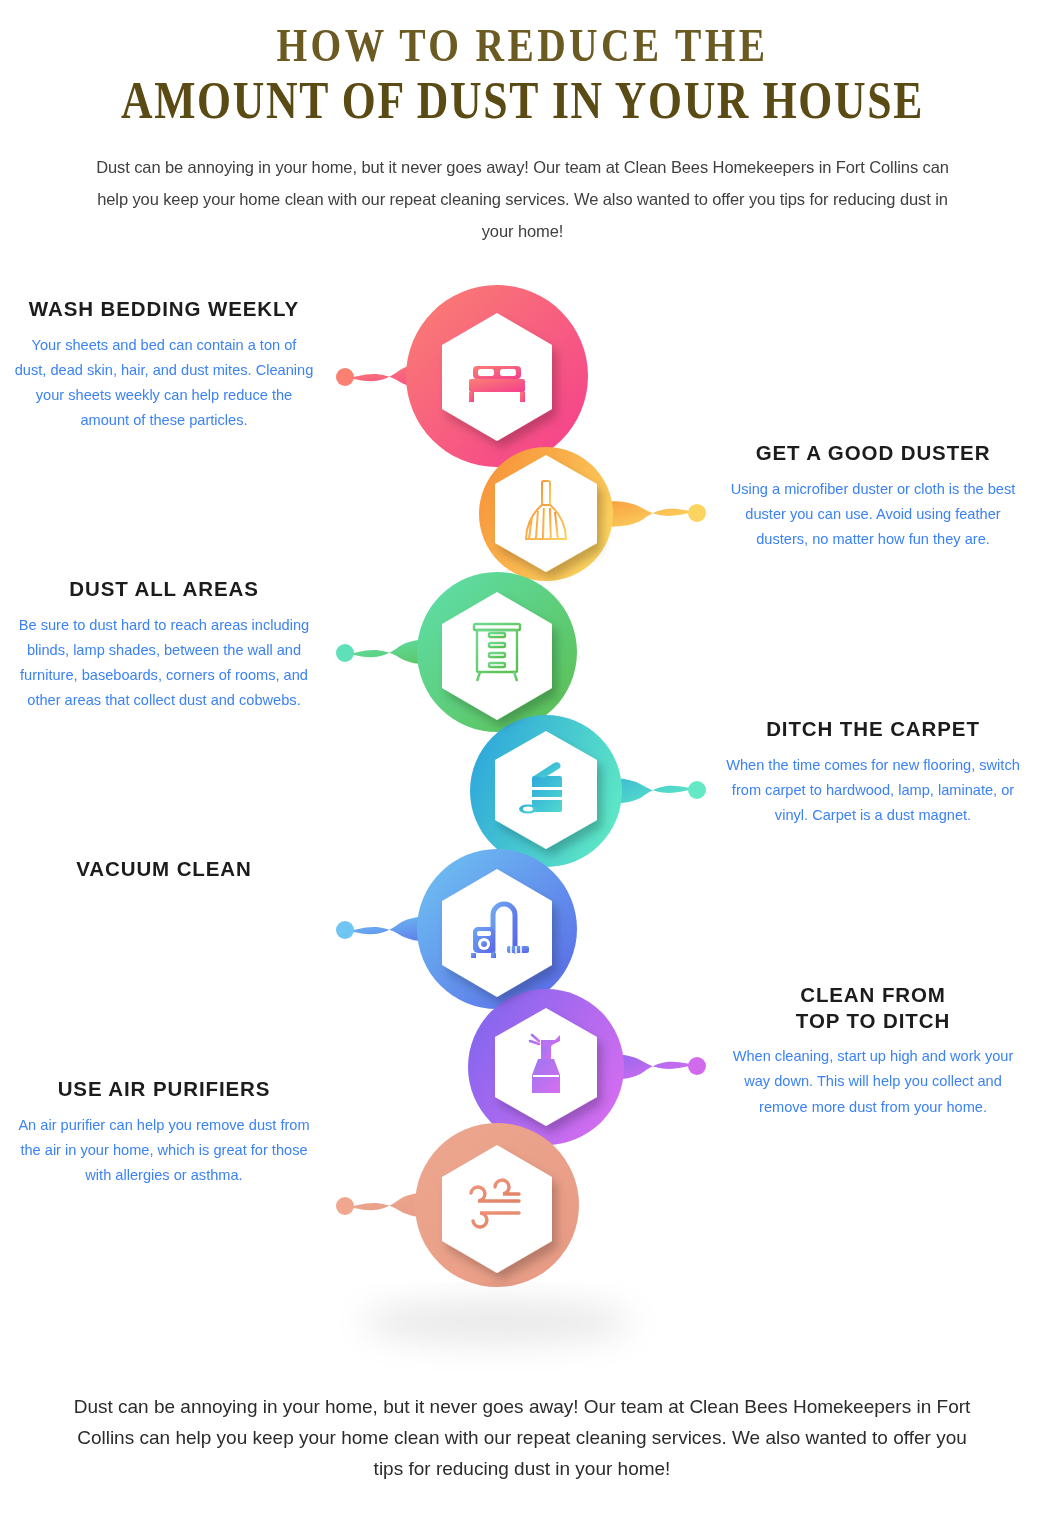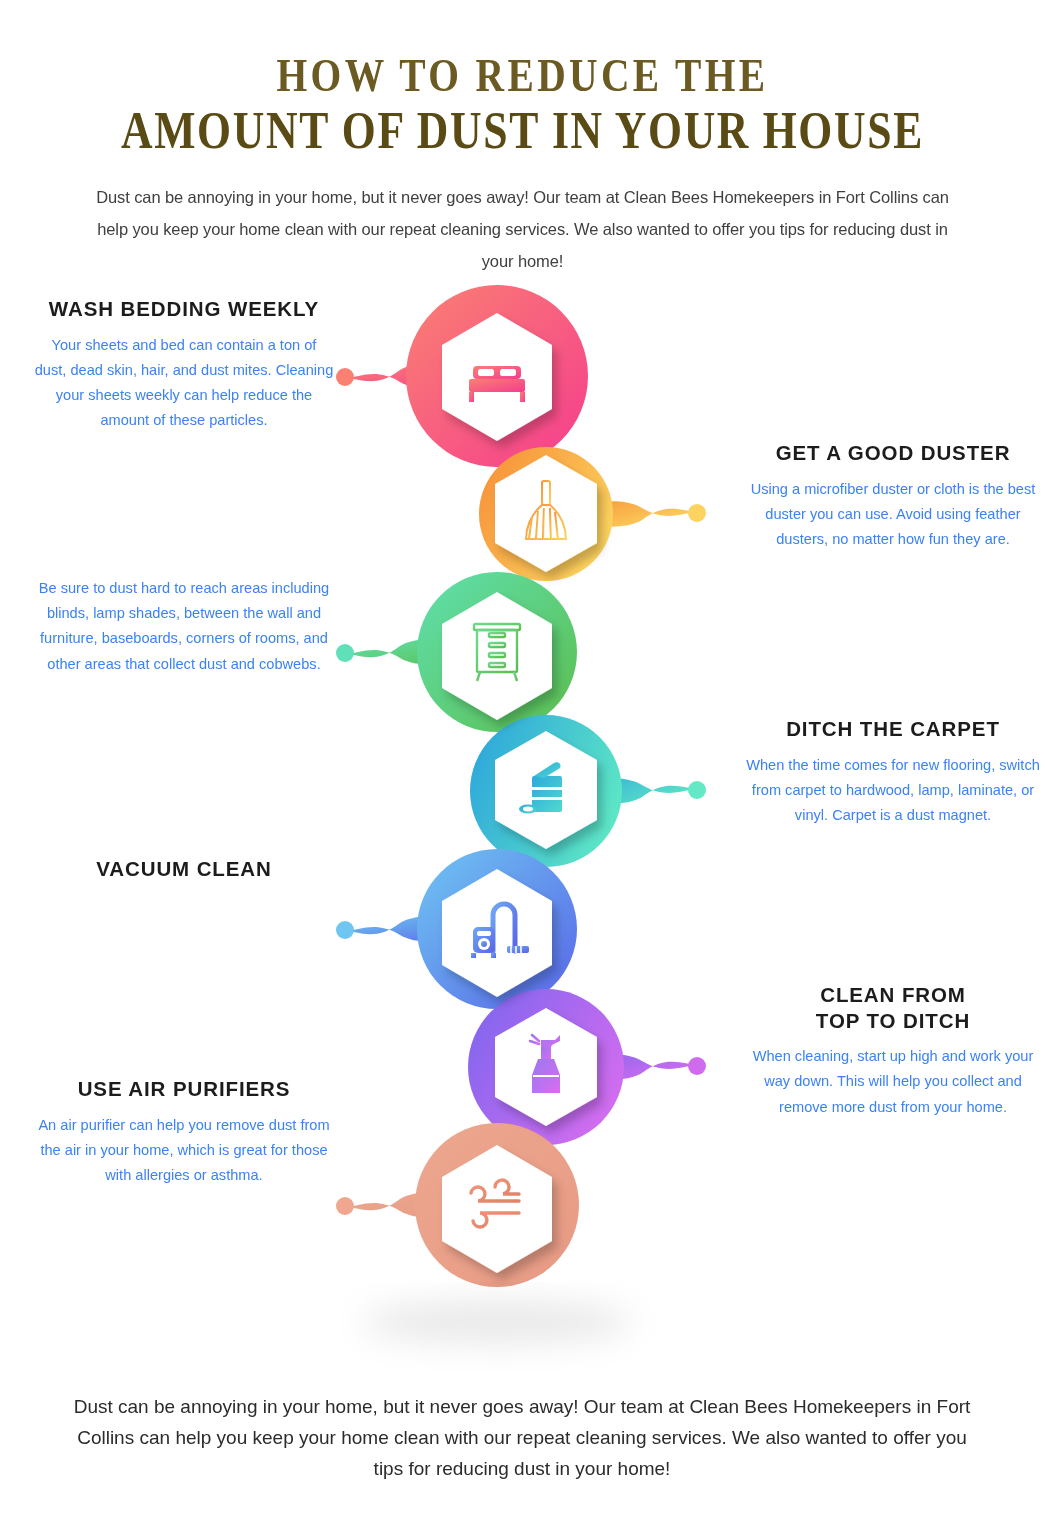--- a/index.html
+++ b/index.html
@@ -12,7 +12,7 @@
   }
 
   
-  .header { padding-top:52px; }
+  .header { padding-top:22px; }
   .title-line {
     text-align:center;
     font-family:"Liberation Serif", serif;

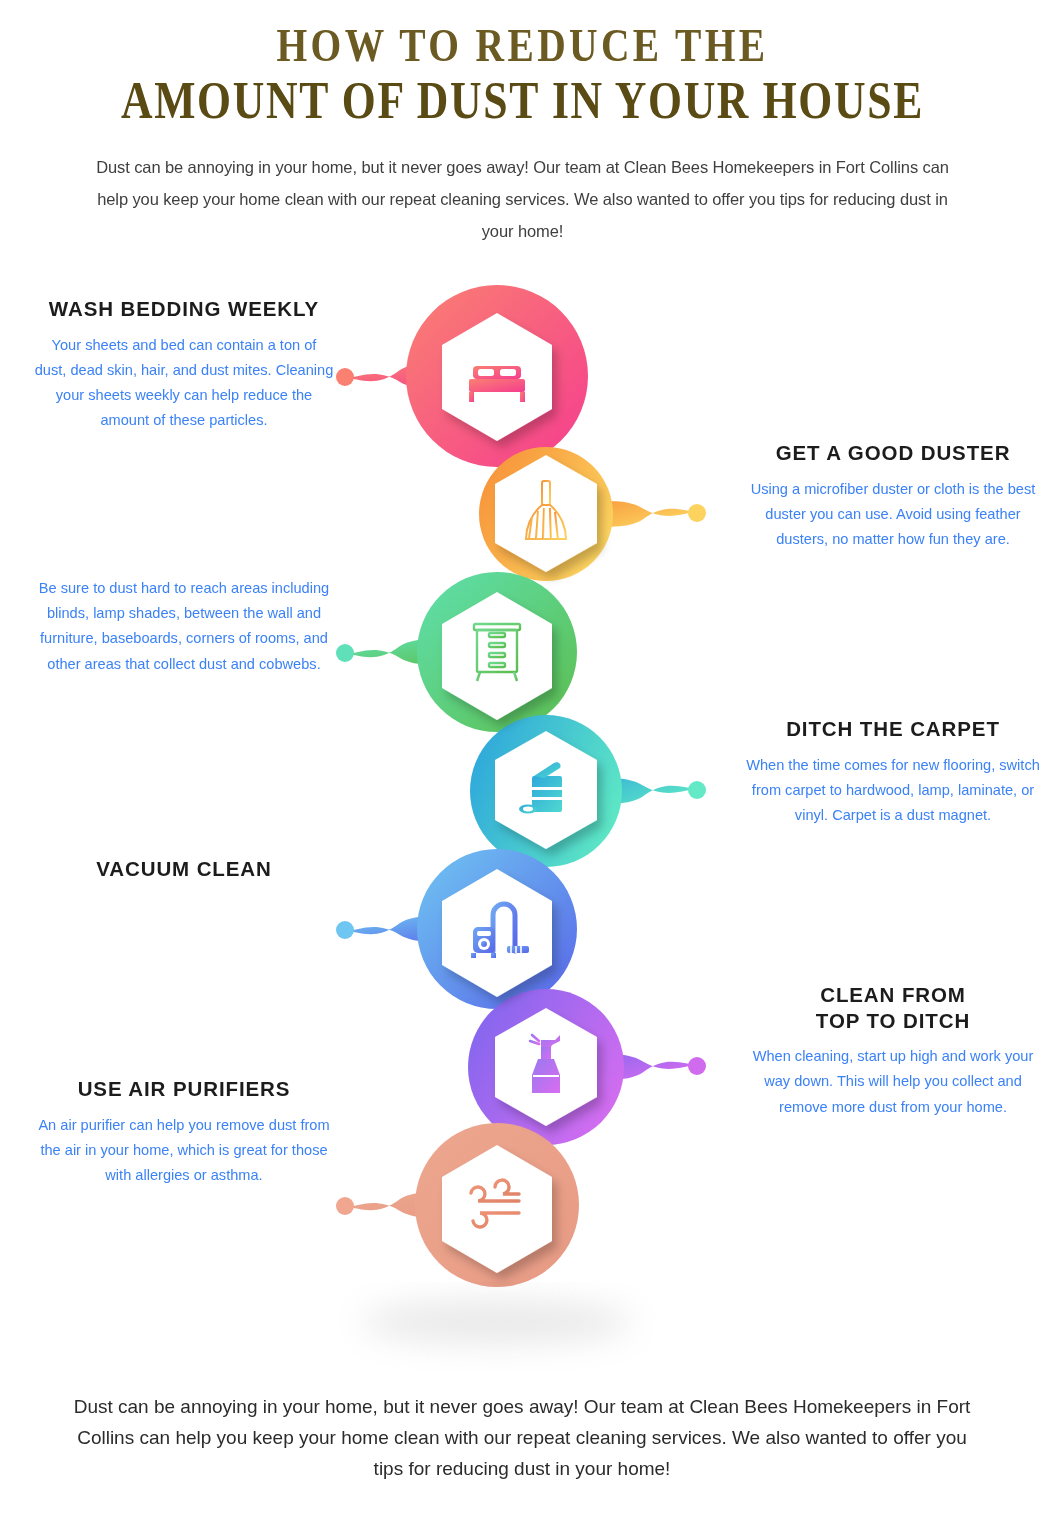--- a/index.html
+++ b/index.html
@@ -45,7 +45,7 @@
   .flow svg { display:block; }
 
   
-  .block { position:absolute; width:300px;margin-left:20px; }
+  .block { position:absolute; width:300px; }
   .block h3 {
     font-size:20.5px;
     font-weight:600;

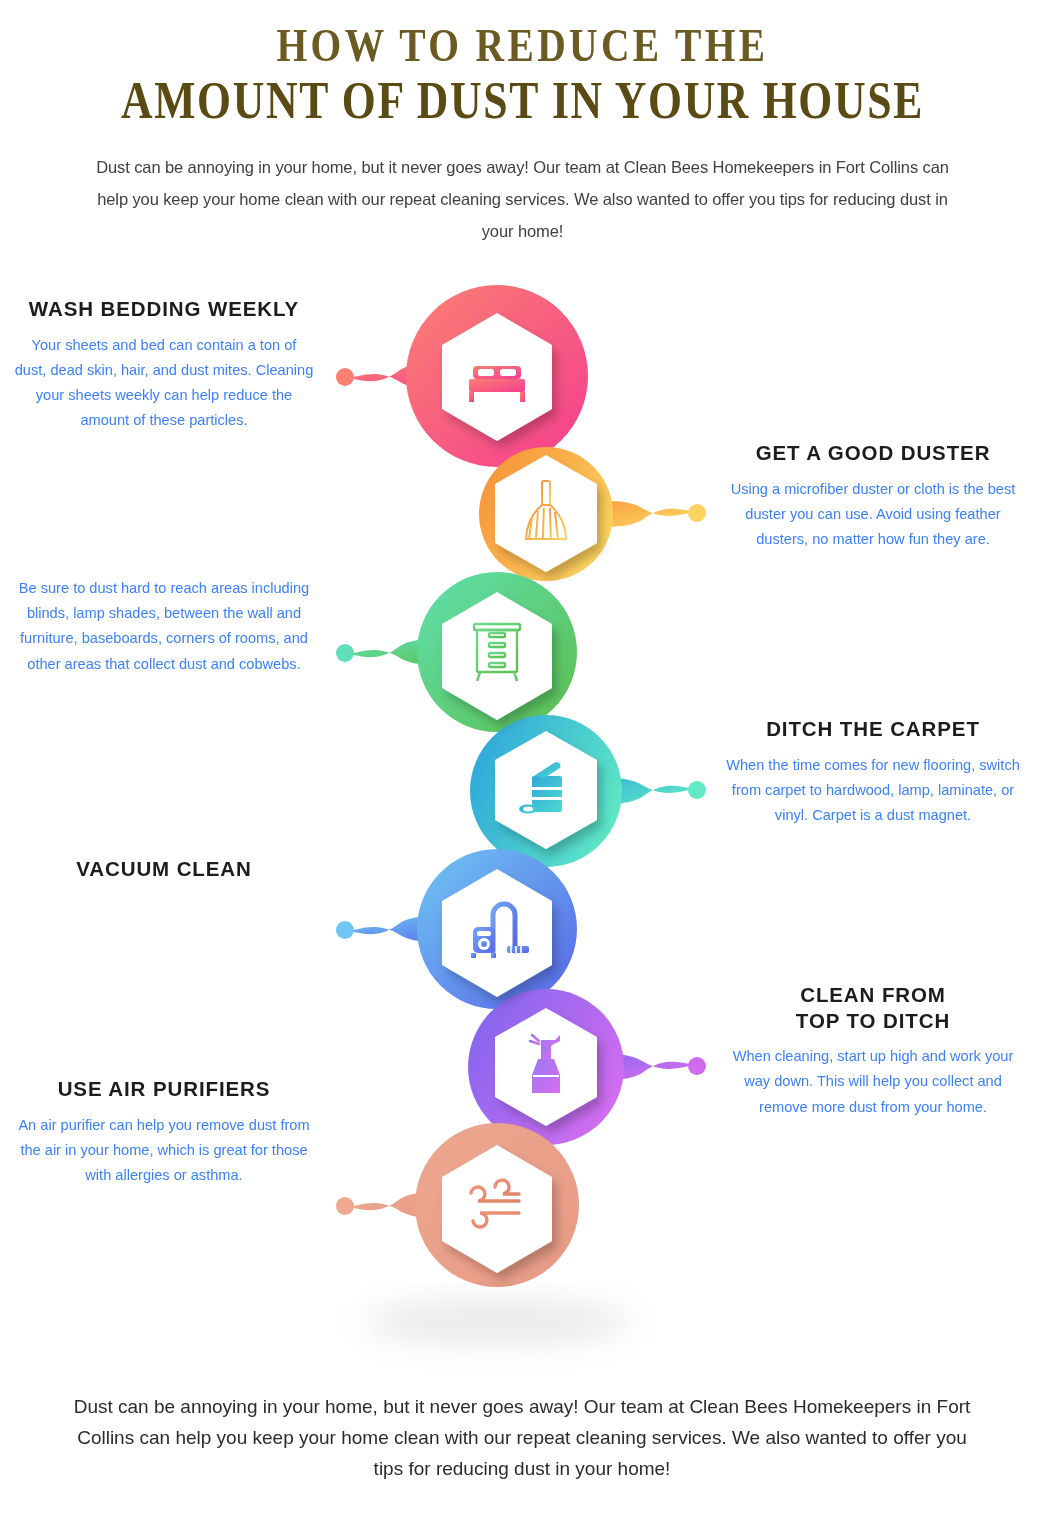--- a/index.html
+++ b/index.html
@@ -316,6 +316,7 @@
 </div>
 
 <div class="block left b3">
+  <h3>DUST ALL AREAS</h3>
   <p>Be sure to dust hard to reach areas including blinds, lamp shades, between the wall and furniture, baseboards, corners of rooms, and other areas that collect dust and cobwebs.</p>
 </div>
 

